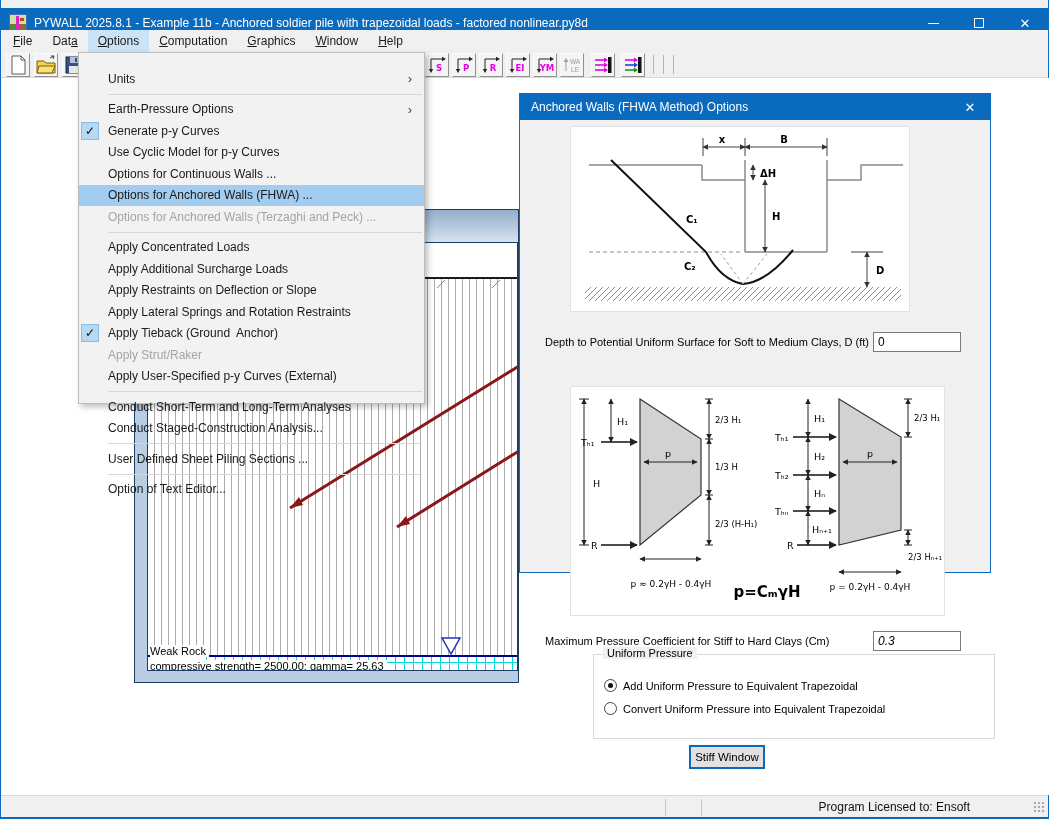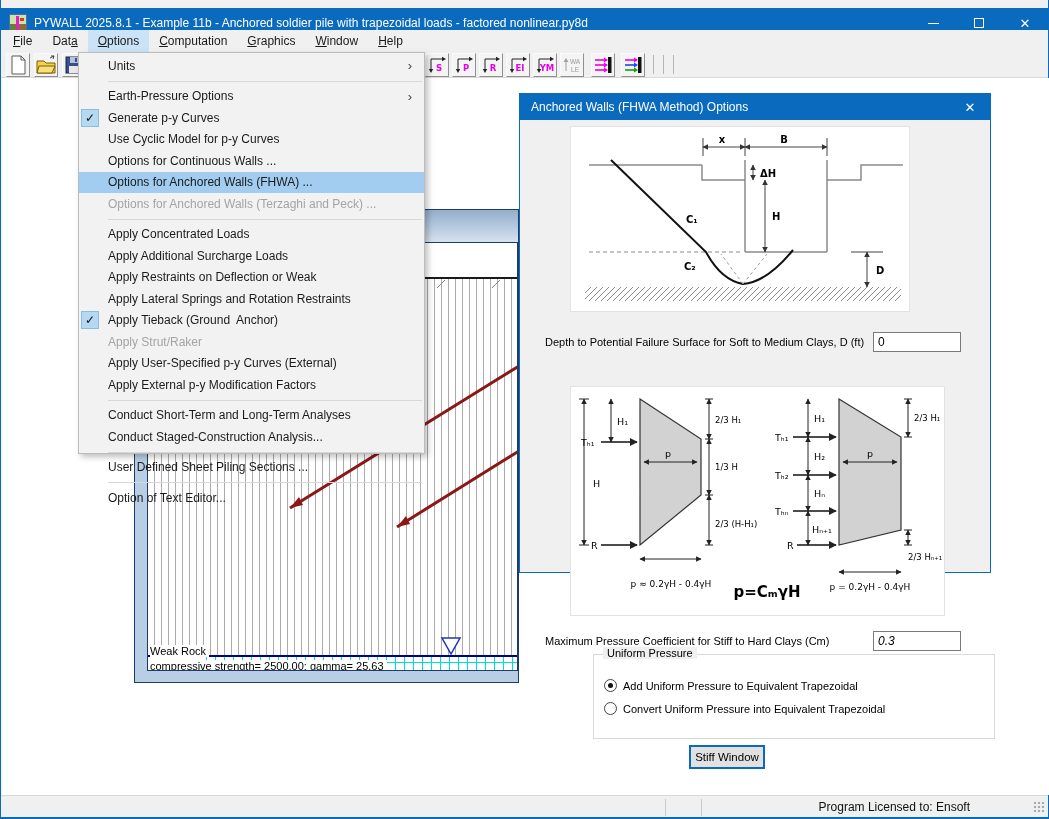--- a/index.html
+++ b/index.html
@@ -53,8 +53,8 @@
   .cw-label { position:absolute; font-size:11px; color:#000; background:#fff; padding-right:3px; white-space:nowrap; }
 
   
-  .dropdown { position:absolute; left:77px; top:52px; width:347px; height:402px; background:#f2f2f2;
-              border:1px solid #bcbcbc; box-shadow:3px 3px 6px rgba(0,0,0,.25); z-index:20; padding-top:2px;
+  .dropdown { position:absolute; left:77px; top:52px; width:347px; height:352px; background:#f2f2f2;
+              border:1px solid #bcbcbc; box-shadow:3px 3px 6px rgba(0,0,0,.25); z-index:20; padding-top:15px;
               font-size:12px; color:#1a1a1a; }
   .mi { height:21.5px; display:flex; align-items:center; position:relative; }
   .mi.hl { background:#a2cdf0; }

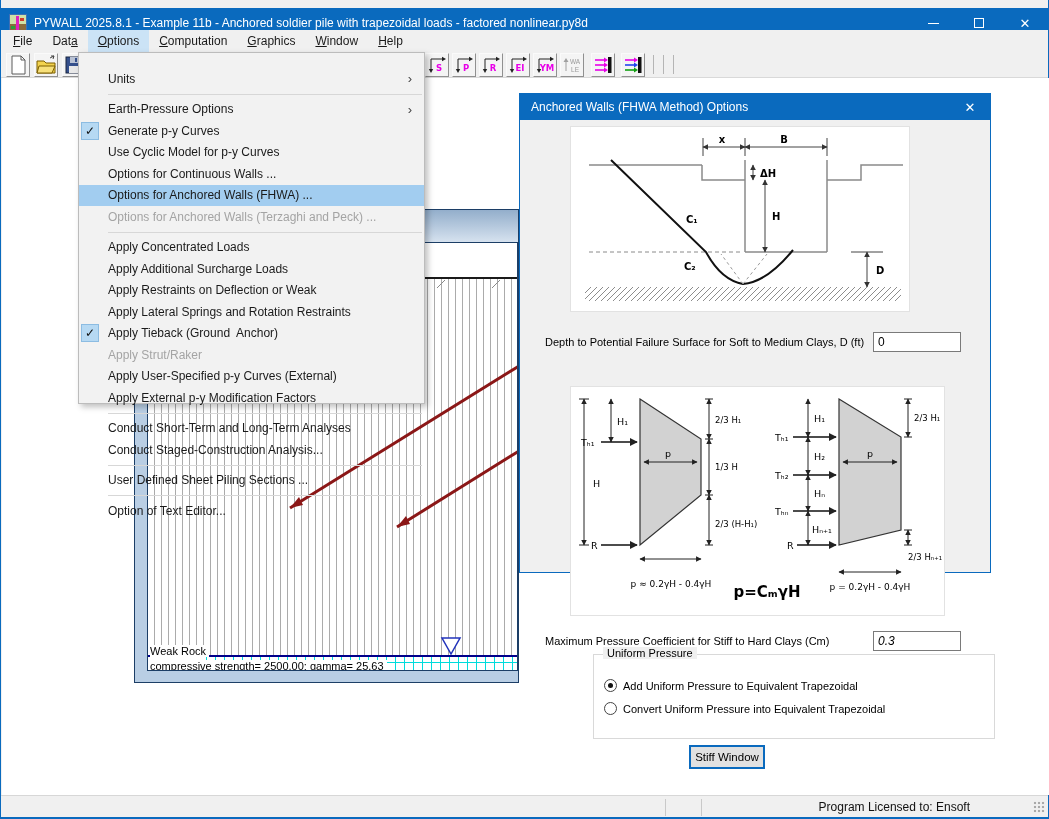--- a/index.html
+++ b/index.html
@@ -366,7 +366,7 @@
         <span class="mi-label">Apply Additional Surcharge Loads</span>
       </div>
       <div class="mi">
-        <span class="mi-label">Apply Restraints on Deflection or Weak</span>
+        <span class="mi-label">Apply Restraints on Deflection or Slope</span>
       </div>
       <div class="mi">
         <span class="mi-label">Apply Lateral Springs and Rotation Restraints</span>

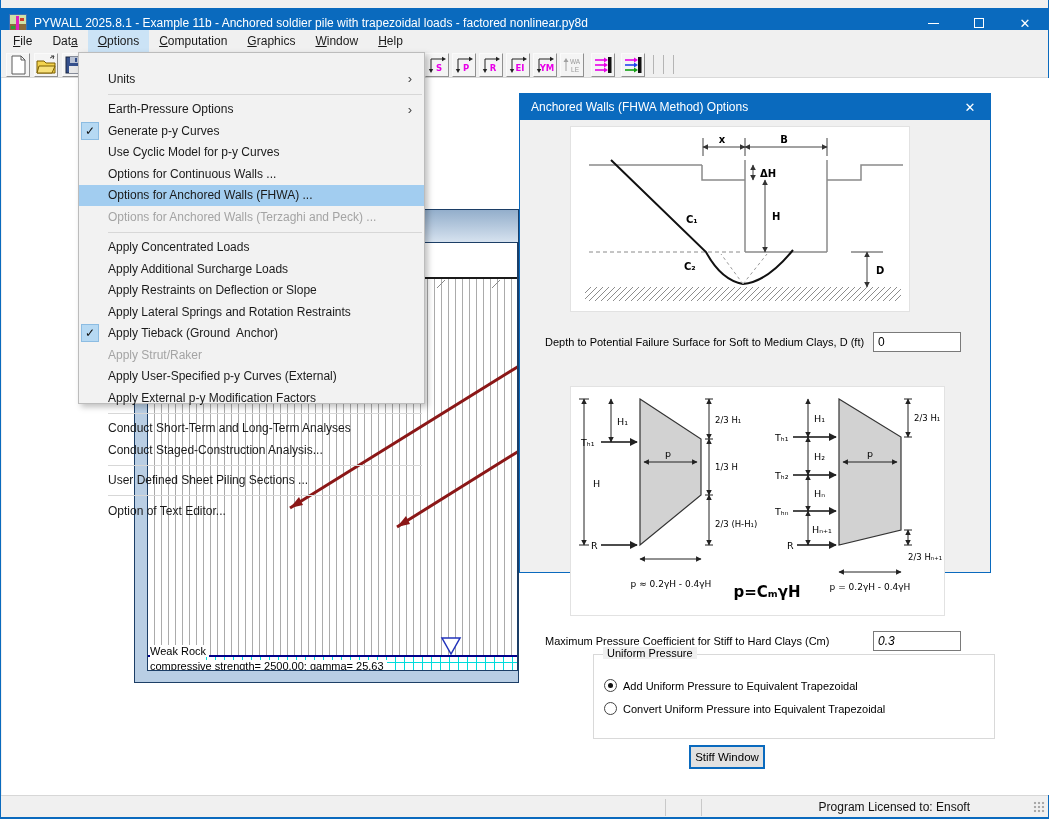--- a/index.html
+++ b/index.html
@@ -468,7 +468,7 @@
       </svg>
     </div>
 
-    <div class="dlg-label" style="left:25px; top:242px;">Depth to Potential Failure Surface for Soft to Medium Clays, D (ft)</div>
+    <div class="dlg-label" style="left:25px; top:242px;">Depth to Potential Uniform Surface for Soft to Medium Clays, D (ft)</div>
     <input class="dlg-input" style="left: 353px; top: 238px;" value="0">
 
     <div class="figpanel" style="left:50px; top:292px; width:375px; height:230px;">

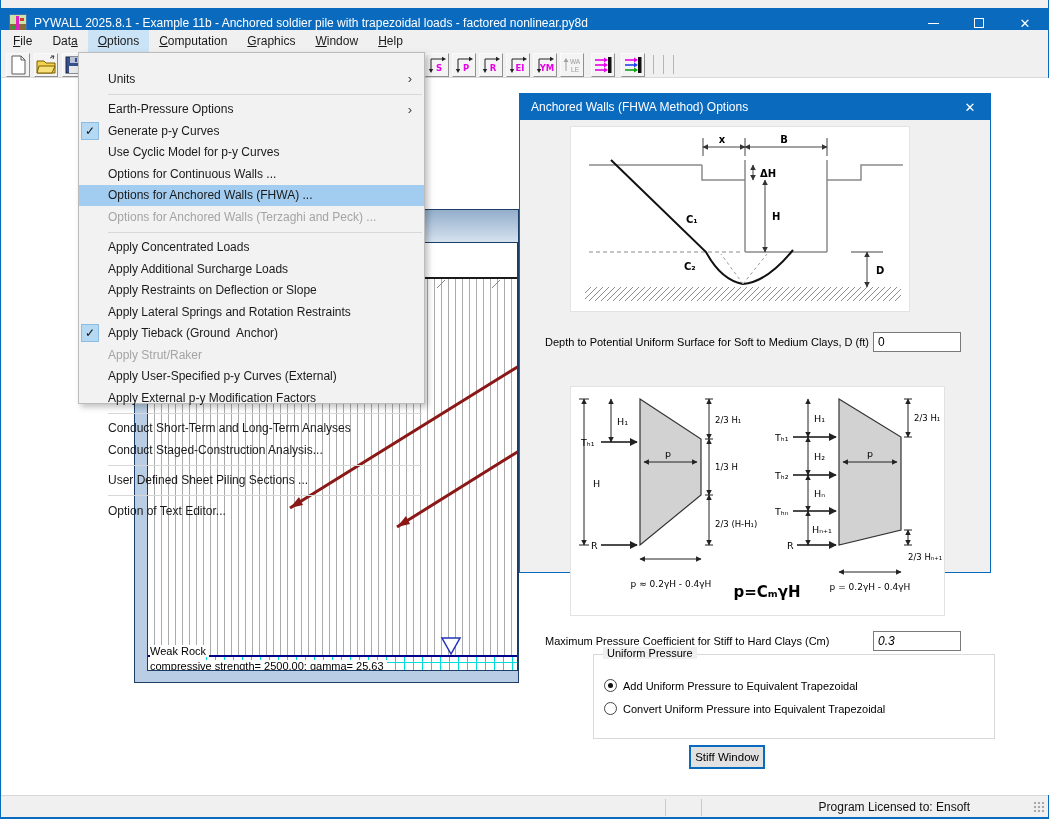--- a/index.html
+++ b/index.html
@@ -380,9 +380,6 @@
       </div>
       <div class="mi">
         <span class="mi-label">Apply User-Specified p-y Curves (External)</span>
-      </div>
-      <div class="mi">
-        <span class="mi-label">Apply External p-y Modification Factors</span>
       </div>
       <div class="msep">
         <div></div>

